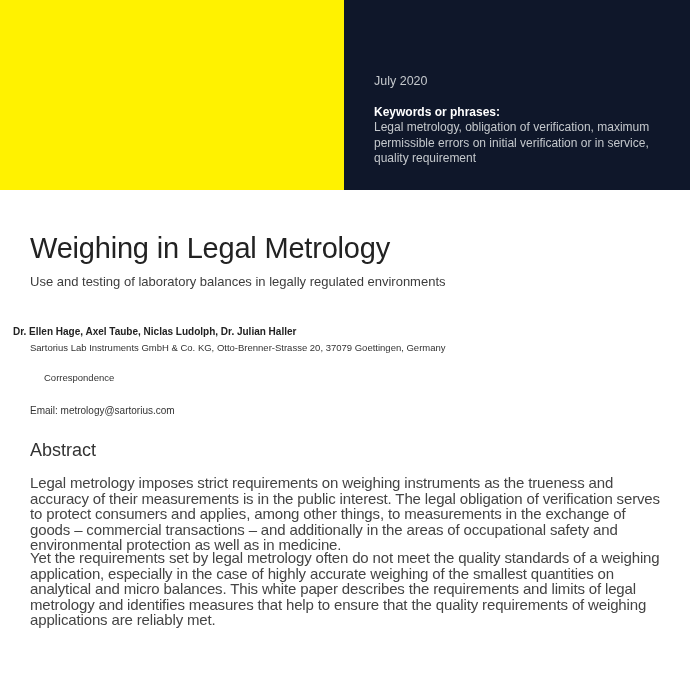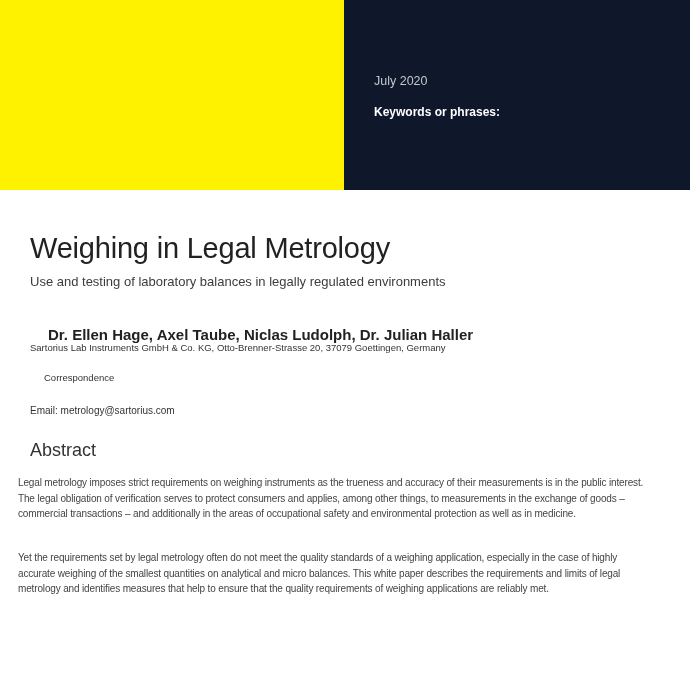--- a/index.html
+++ b/index.html
@@ -28,6 +28,7 @@
 <div class="dark">
   <div class="date">July 2020</div>
   <div class="kw-label">Keywords or phrases:</div>
+  <div class="kw-text">Legal metrology, obligation of verification, maximum permissible errors on initial verification or in service, quality requirement</div>
 </div>
 
 <div class="title">Weighing in Legal Metrology</div>

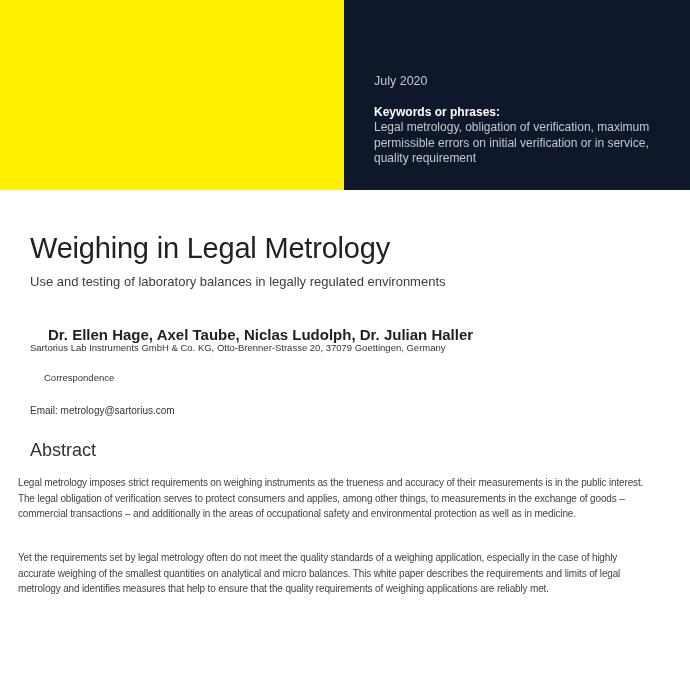--- a/index.html
+++ b/index.html
@@ -12,7 +12,7 @@
   .kw-text { position:absolute; left:30px; top:120px; width:300px; font-size:12px; line-height:15.5px; color:#c4c8cc; }
   .title { position:absolute; left:30px; top:232px; font-size:29px; font-weight:300; color:#222; letter-spacing:-0.2px; }
   .subtitle { position:absolute; left:30px; top:274px; font-size:13px; color:#3c3c3c; }
-  .authors { position:absolute; left:48px; top:326px; font-size:15px; font-weight:bold; color:#222; }
+  .authors { position:absolute; left:13px; top:326px; font-size:10px; font-weight:bold; color:#222; }
   .affil { position:absolute; left:30px; top:342px; font-size:9.5px; color:#333;text-align:center; }
   .corr { position:absolute; left:44px; top:372px; font-size:9.5px; color:#333; }
   .email { position:absolute; left:30px; top:405px; font-size:10px; color:#333; }

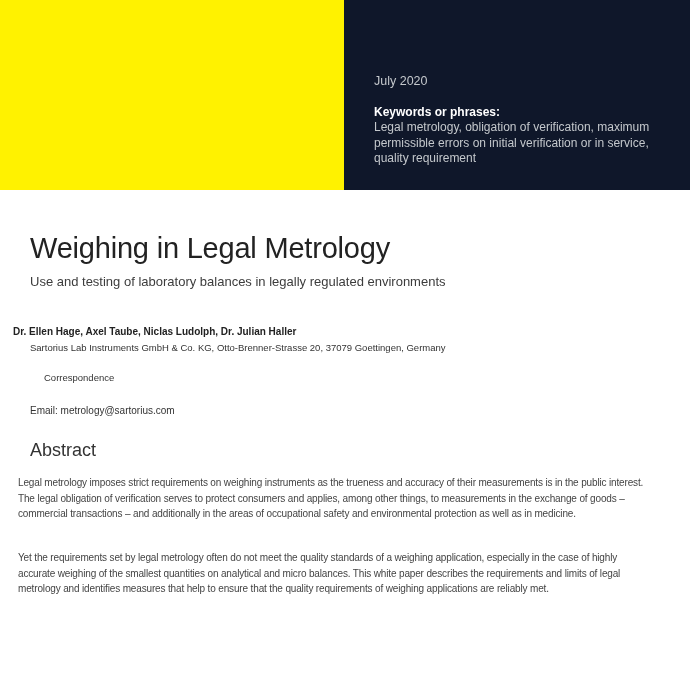--- a/index.html
+++ b/index.html
@@ -17,7 +17,7 @@
   .corr { position:absolute; left:44px; top:372px; font-size:9.5px; color:#333; }
   .email { position:absolute; left:30px; top:405px; font-size:10px; color:#333; }
   .abs-head { position:absolute; left:30px; top:440px; font-size:18px; color:#333; }
-  .para { position:absolute; left:18px; width:630px; font-size:10px; line-height:15.6px; color:#444; letter-spacing:-0.15px; }
+  .para { position:absolute; left:30px; width:630px; font-size:15px; line-height:15.6px; color:#444; letter-spacing:-0.15px; }
   .p1 { top:475px; }
   .p2 { top:550px; }
 </style>

